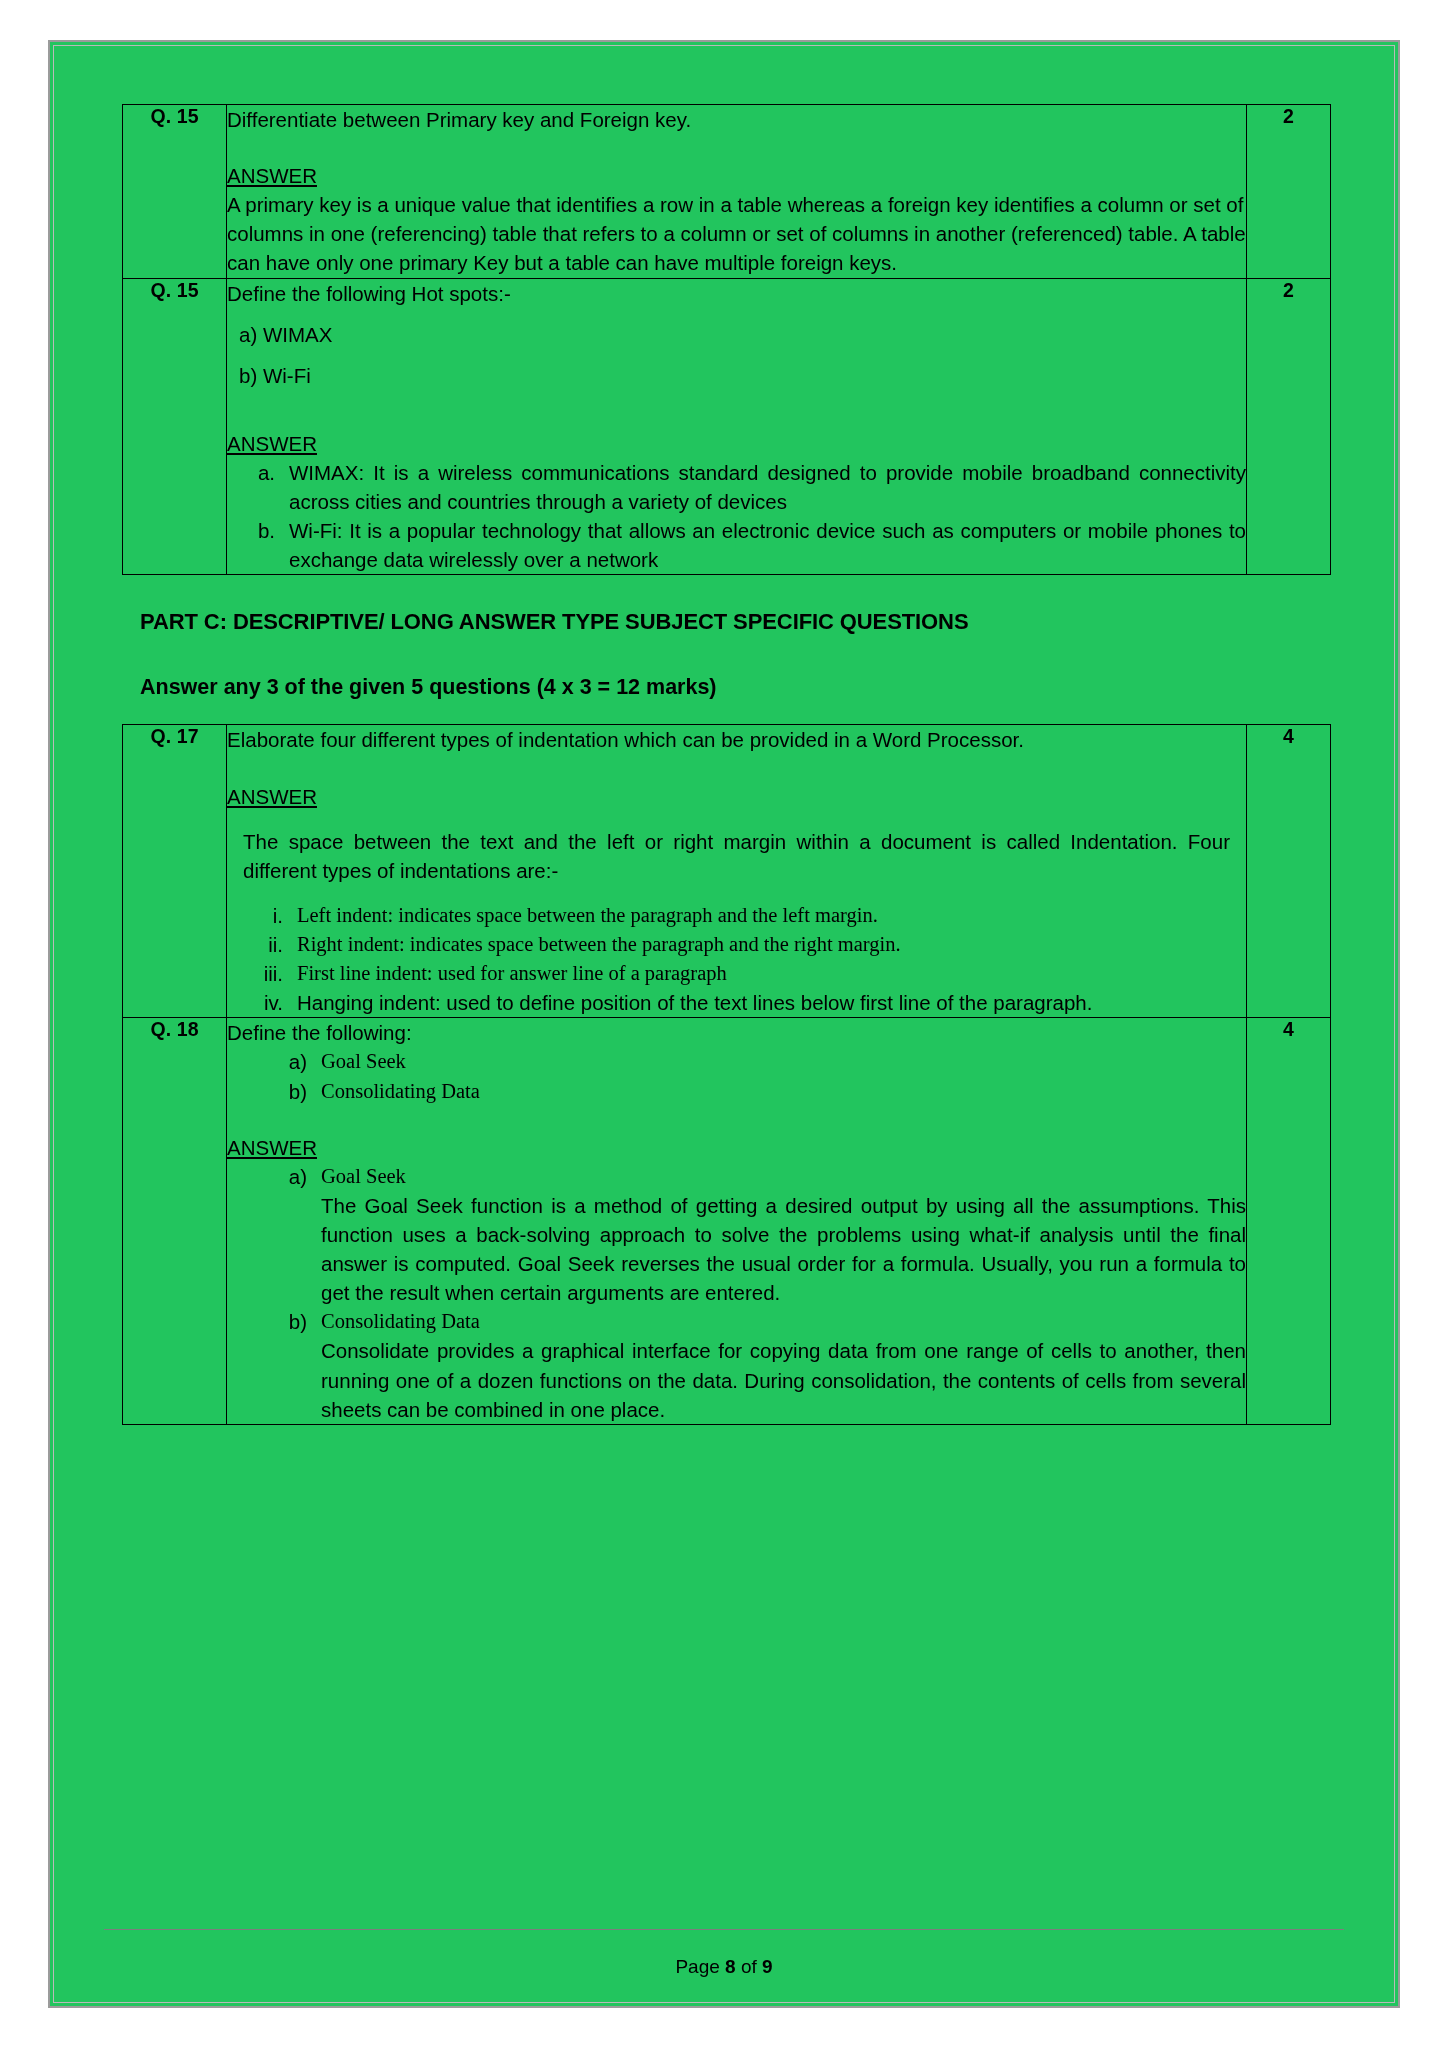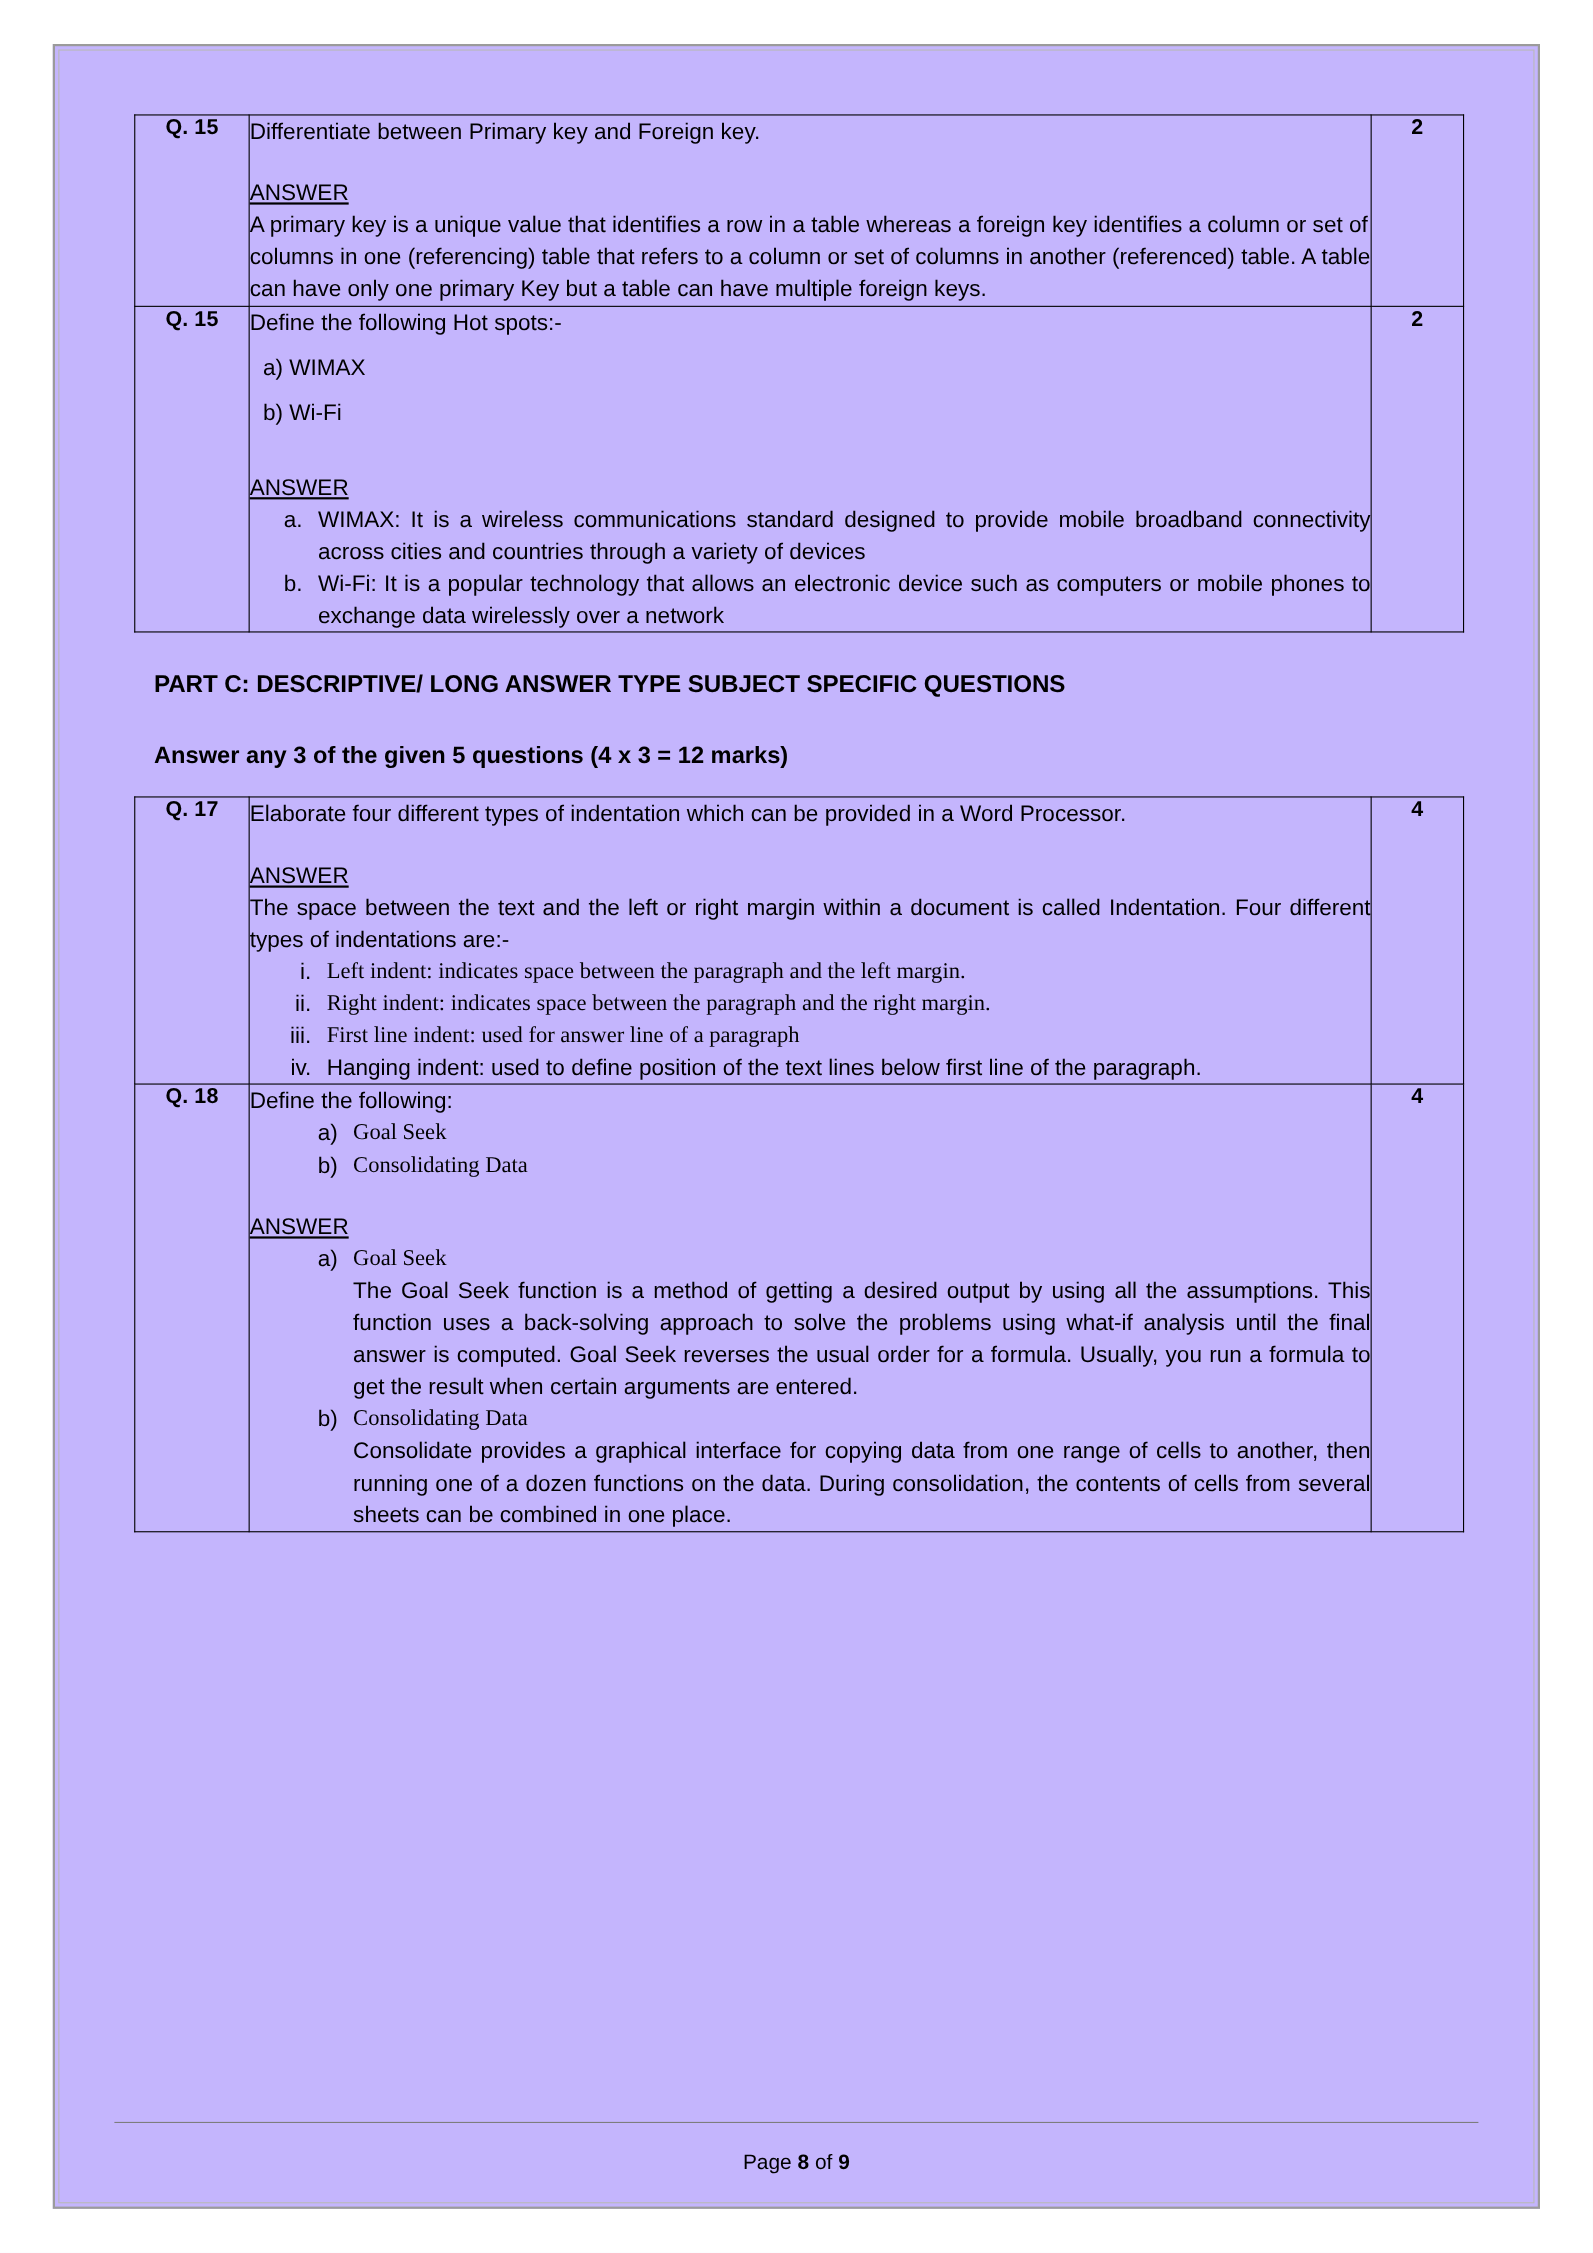--- a/index.html
+++ b/index.html
@@ -24,7 +24,7 @@
     width: 1352px;
     height: 1968px;
     border: 2px solid #9b9b9b;
-    background: #c4b5fd;
+    background: #22c55e;
   }
   .page-frame-inner {
     position: absolute;

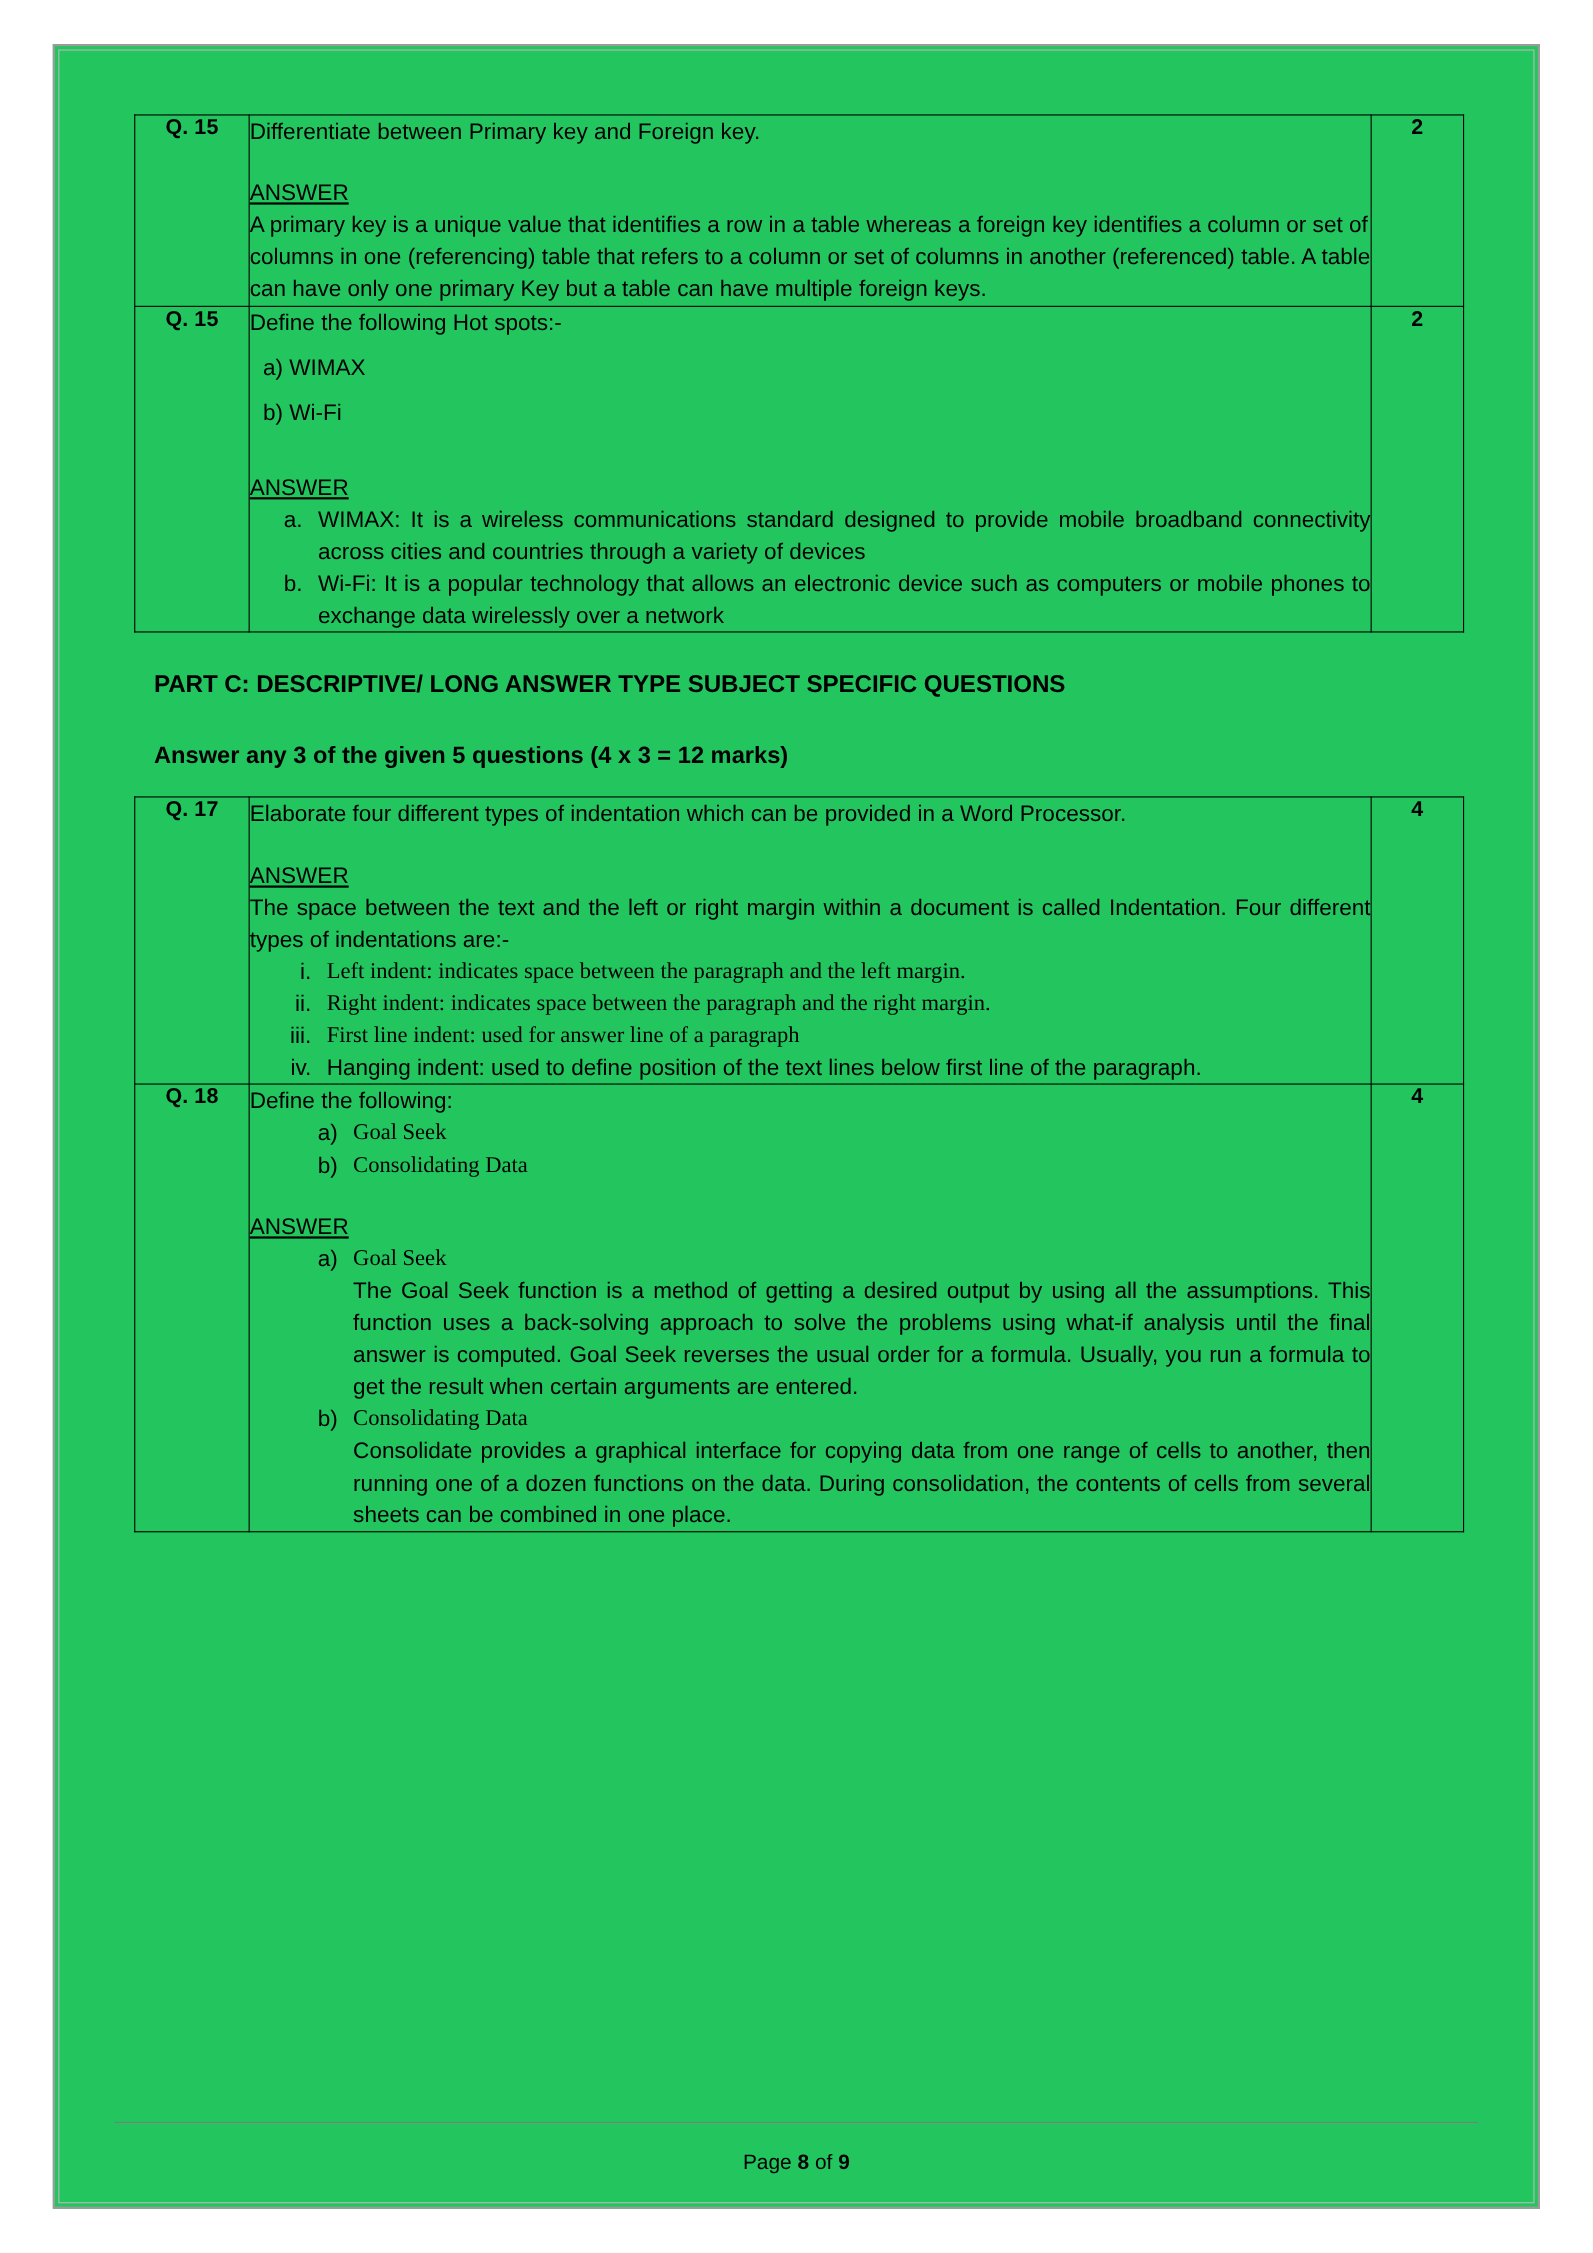--- a/index.html
+++ b/index.html
@@ -87,7 +87,7 @@
     margin: 0;
   }
   p.just {
-    margin: 0;
+    margin: 16px;
     text-align: justify;
     text-justify: inter-word;
   }

